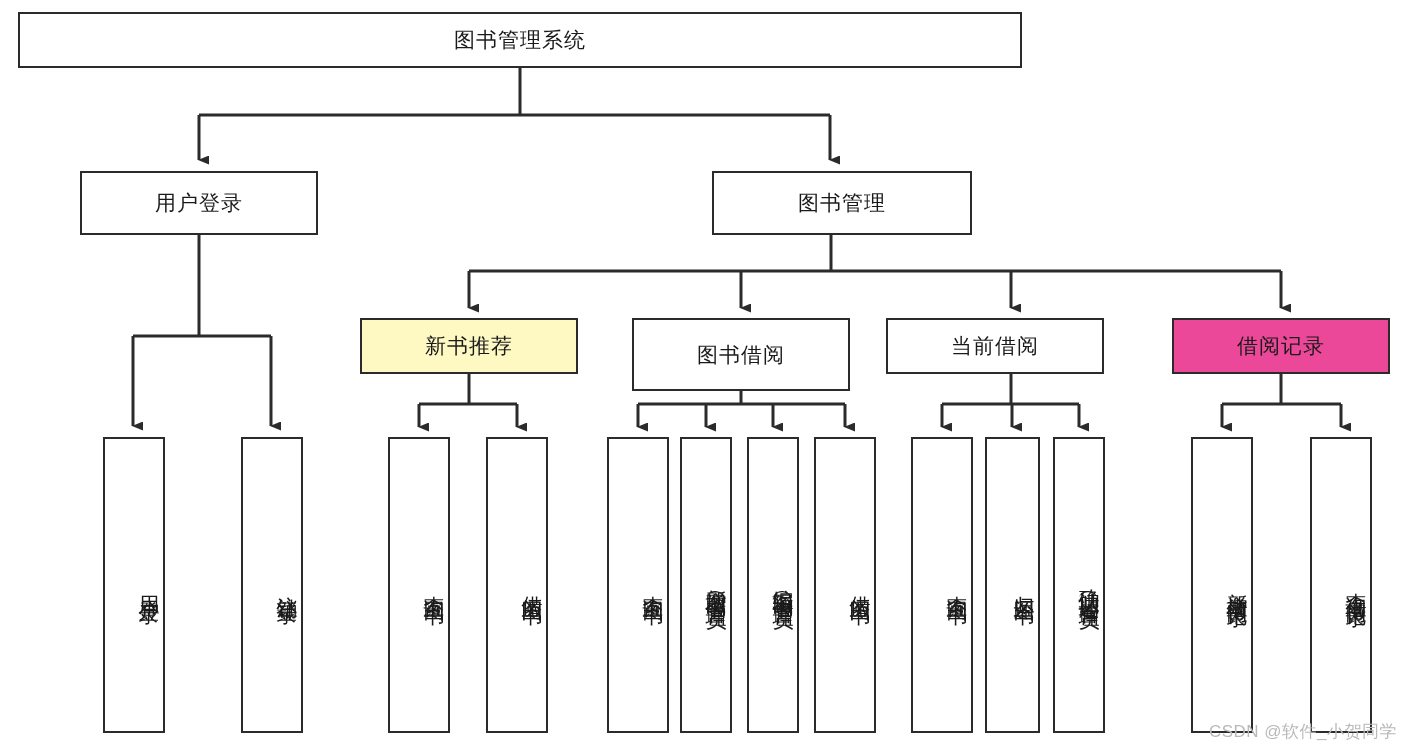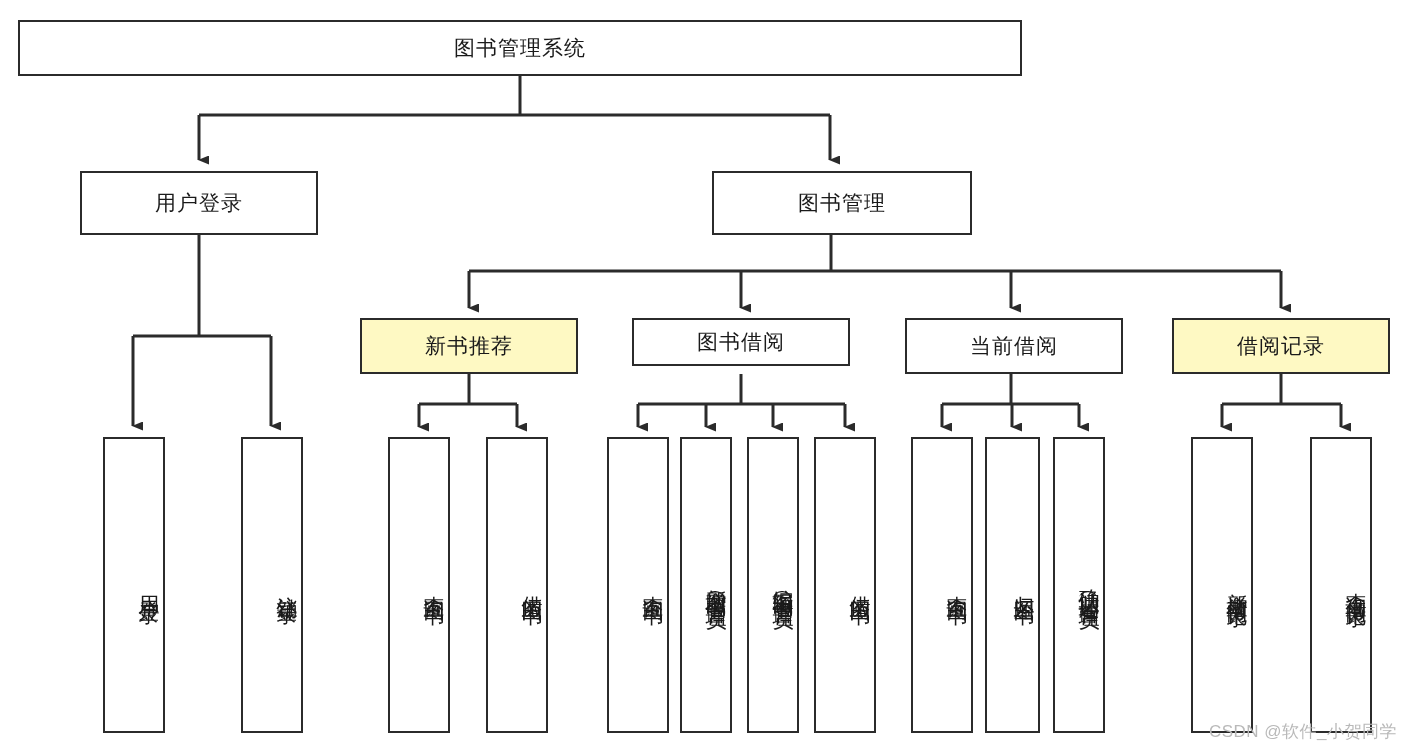--- a/index.html
+++ b/index.html
@@ -122,7 +122,7 @@
     </g>
   </svg>
 
-  <div class="node horiz" id="node-root" style="left: 18px; top: 20px; width: 1004px; height: 56px; border-color: rgb(43, 43, 43); background: rgb(255, 255, 255); color: rgb(26, 26, 26);">
+  <div class="node horiz" id="node-root" style="left: 18px; top: 12px; width: 1004px; height: 56px; border-color: rgb(43, 43, 43); background: rgb(255, 255, 255); color: rgb(26, 26, 26);">
     <span class="node-text">图书管理系统</span>
   </div>
 

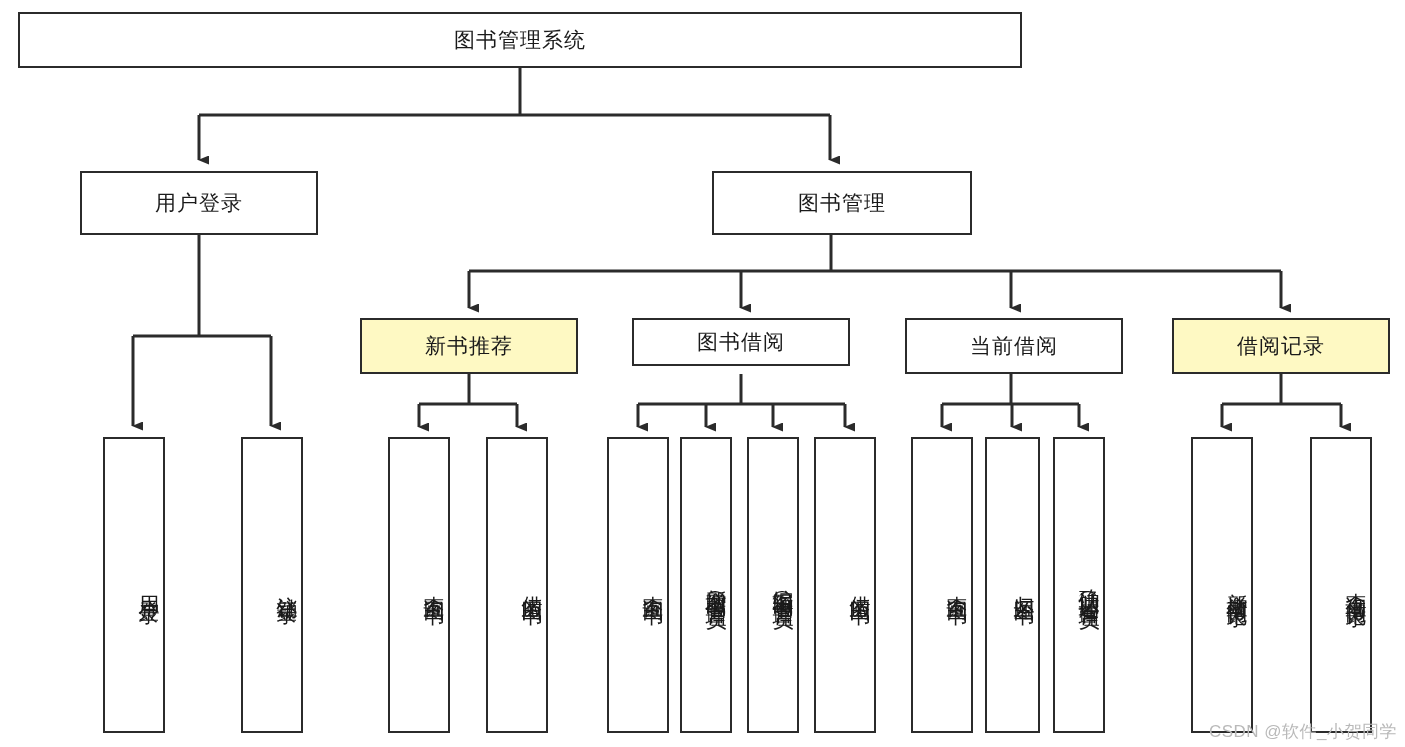--- a/index.html
+++ b/index.html
@@ -136,7 +136,7 @@
   <div class="node horiz" id="node-l2-0" style="left: 360px; top: 318px; width: 218px; height: 56px; border-color: rgb(43, 43, 43); background: #fef9c3; color: rgb(26, 26, 26);">
     <span class="node-text">新书推荐</span>
   </div>
-  <div class="node horiz" id="node-l2-1" style="left: 632px; top: 318px; width: 218px; height: 48px; border-color: rgb(43, 43, 43); background: rgb(255, 255, 255); color: rgb(26, 26, 26);">
+  <div class="node horiz" id="node-l2-1" style="left: 632px; top: 318px; width: 218px; height: 73px; border-color: rgb(43, 43, 43); background: rgb(255, 255, 255); color: rgb(26, 26, 26);">
     <span class="node-text">图书借阅</span>
   </div>
   <div class="node horiz" id="node-l2-2" style="left: 905px; top: 318px; width: 218px; height: 56px; border-color: rgb(43, 43, 43); background: rgb(255, 255, 255); color: rgb(26, 26, 26);">

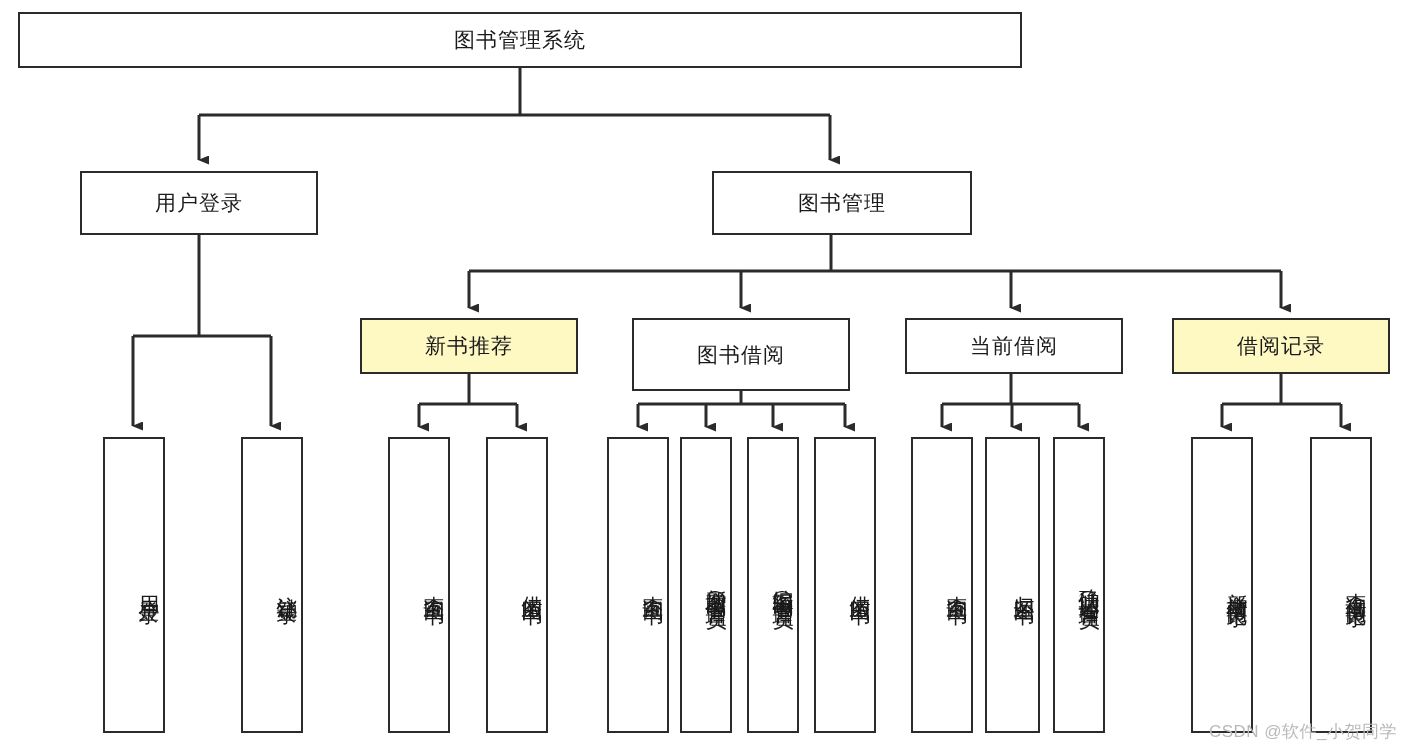--- a/index.html
+++ b/index.html
@@ -139,7 +139,7 @@
   <div class="node horiz" id="node-l2-1" style="left: 632px; top: 318px; width: 218px; height: 73px; border-color: rgb(43, 43, 43); background: rgb(255, 255, 255); color: rgb(26, 26, 26);">
     <span class="node-text">图书借阅</span>
   </div>
-  <div class="node horiz" id="node-l2-2" style="left: 905px; top: 318px; width: 218px; height: 56px; border-color: rgb(43, 43, 43); background: rgb(255, 255, 255); color: rgb(26, 26, 26);">
+  <div class="node horiz" id="node-l2-2" style="left: 886px; top: 318px; width: 218px; height: 56px; border-color: rgb(43, 43, 43); background: rgb(255, 255, 255); color: rgb(26, 26, 26);">
     <span class="node-text">当前借阅</span>
   </div>
   <div class="node horiz" id="node-l2-3" style="left: 1172px; top: 318px; width: 218px; height: 56px; border-color: rgb(43, 43, 43); background: #fef9c3; color: rgb(26, 26, 26);">

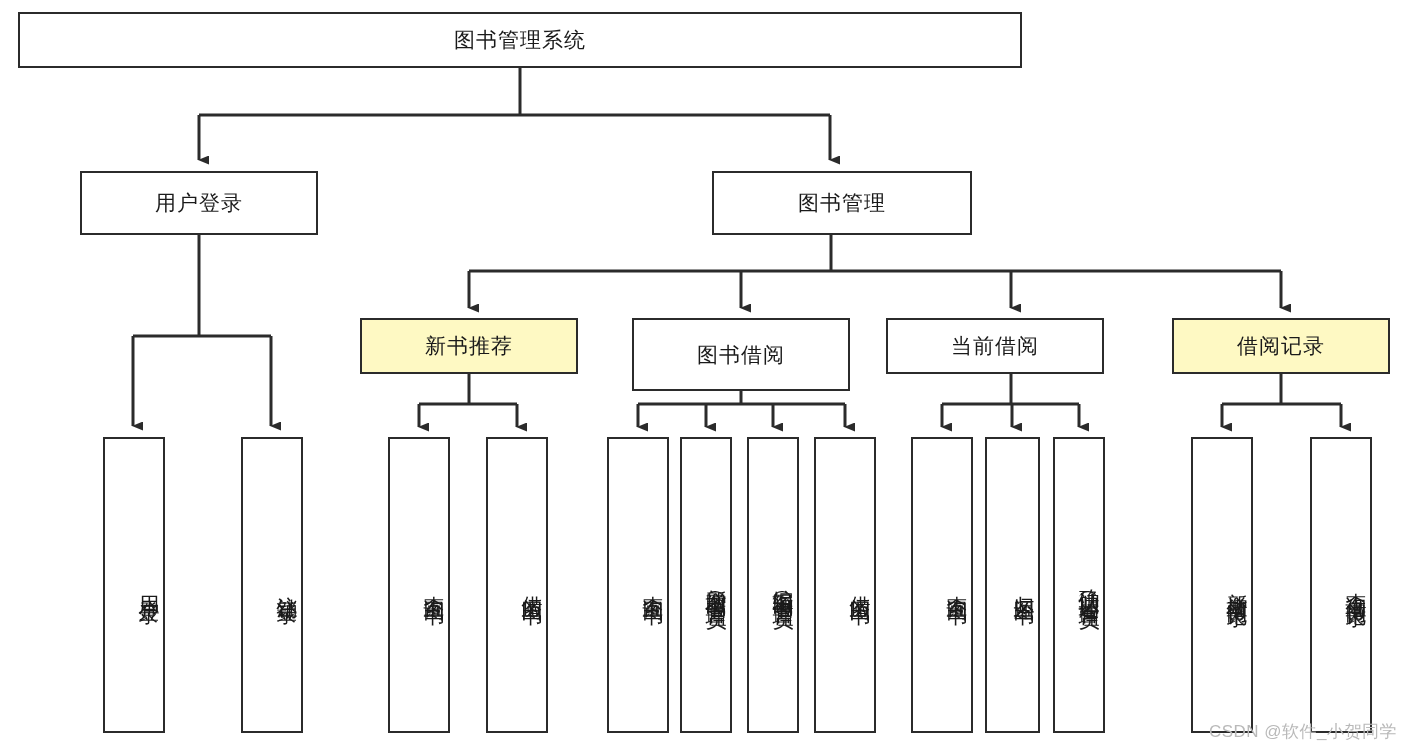--- a/index.html
+++ b/index.html
@@ -142,7 +142,7 @@
   <div class="node horiz" id="node-l2-2" style="left: 886px; top: 318px; width: 218px; height: 56px; border-color: rgb(43, 43, 43); background: rgb(255, 255, 255); color: rgb(26, 26, 26);">
     <span class="node-text">当前借阅</span>
   </div>
-  <div class="node horiz" id="node-l2-3" style="left: 1172px; top: 318px; width: 218px; height: 56px; border-color: rgb(43, 43, 43); background: #fef9c3; color: rgb(26, 26, 26);">
+  <div class="node horiz" id="node-l2-3" style="left: 1172px; top: 318px; width: 218px; height: 56px; border-color: rgb(43, 43, 43); background: #ec4899; color: rgb(26, 26, 26);">
     <span class="node-text">借阅记录</span>
   </div>
 

